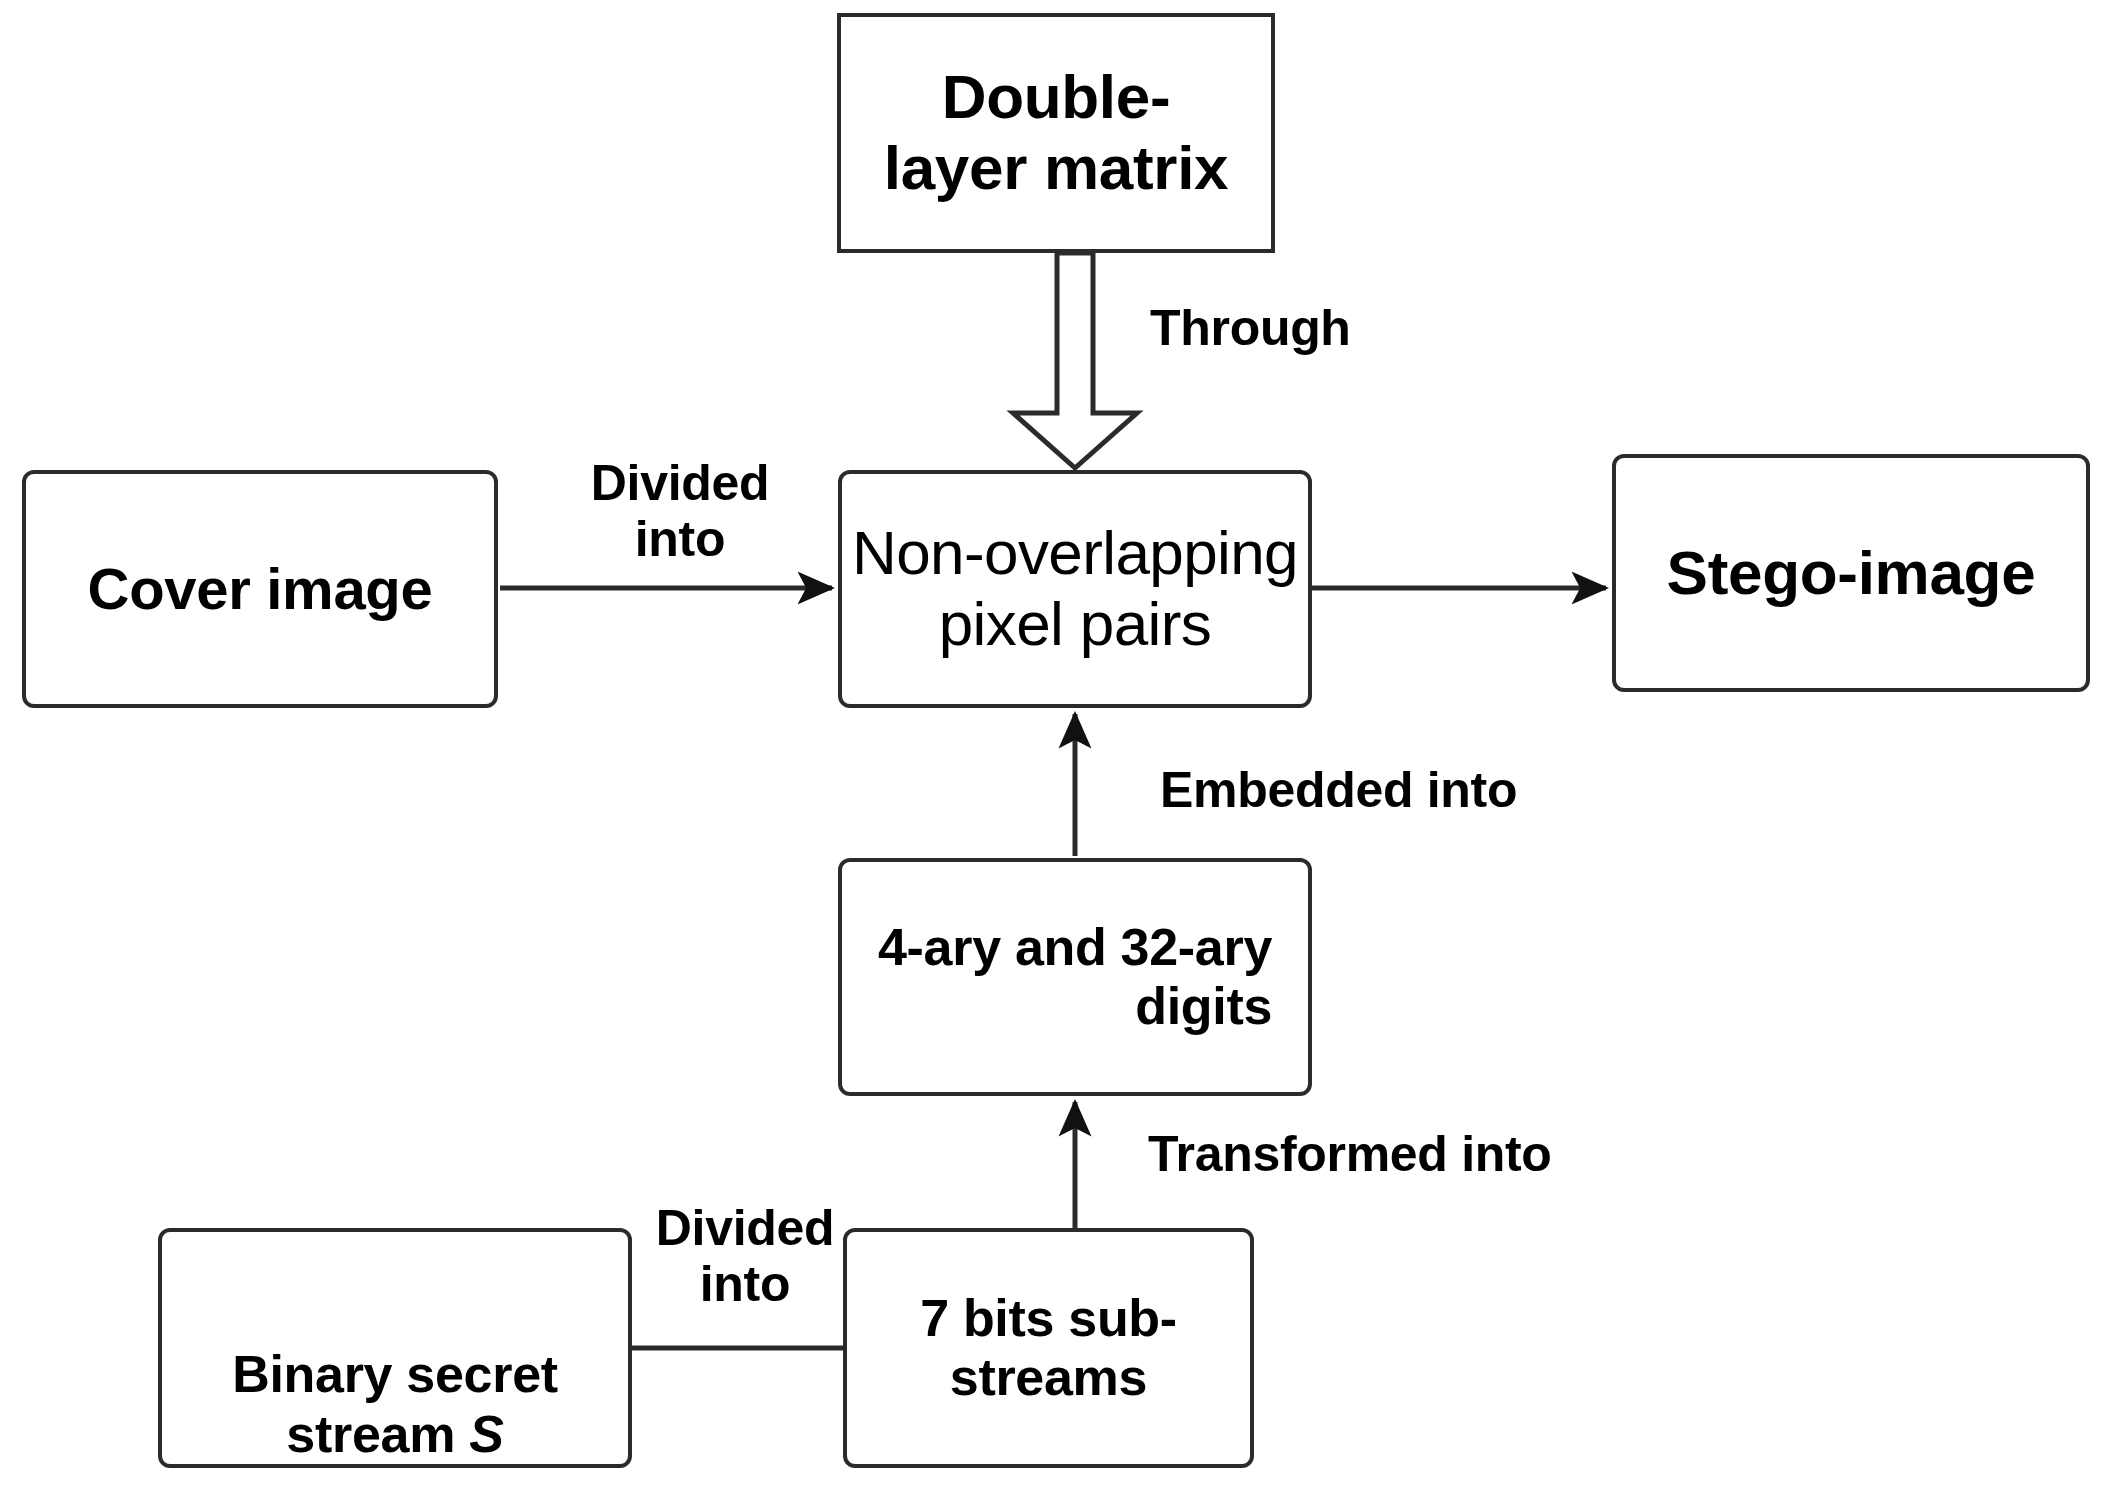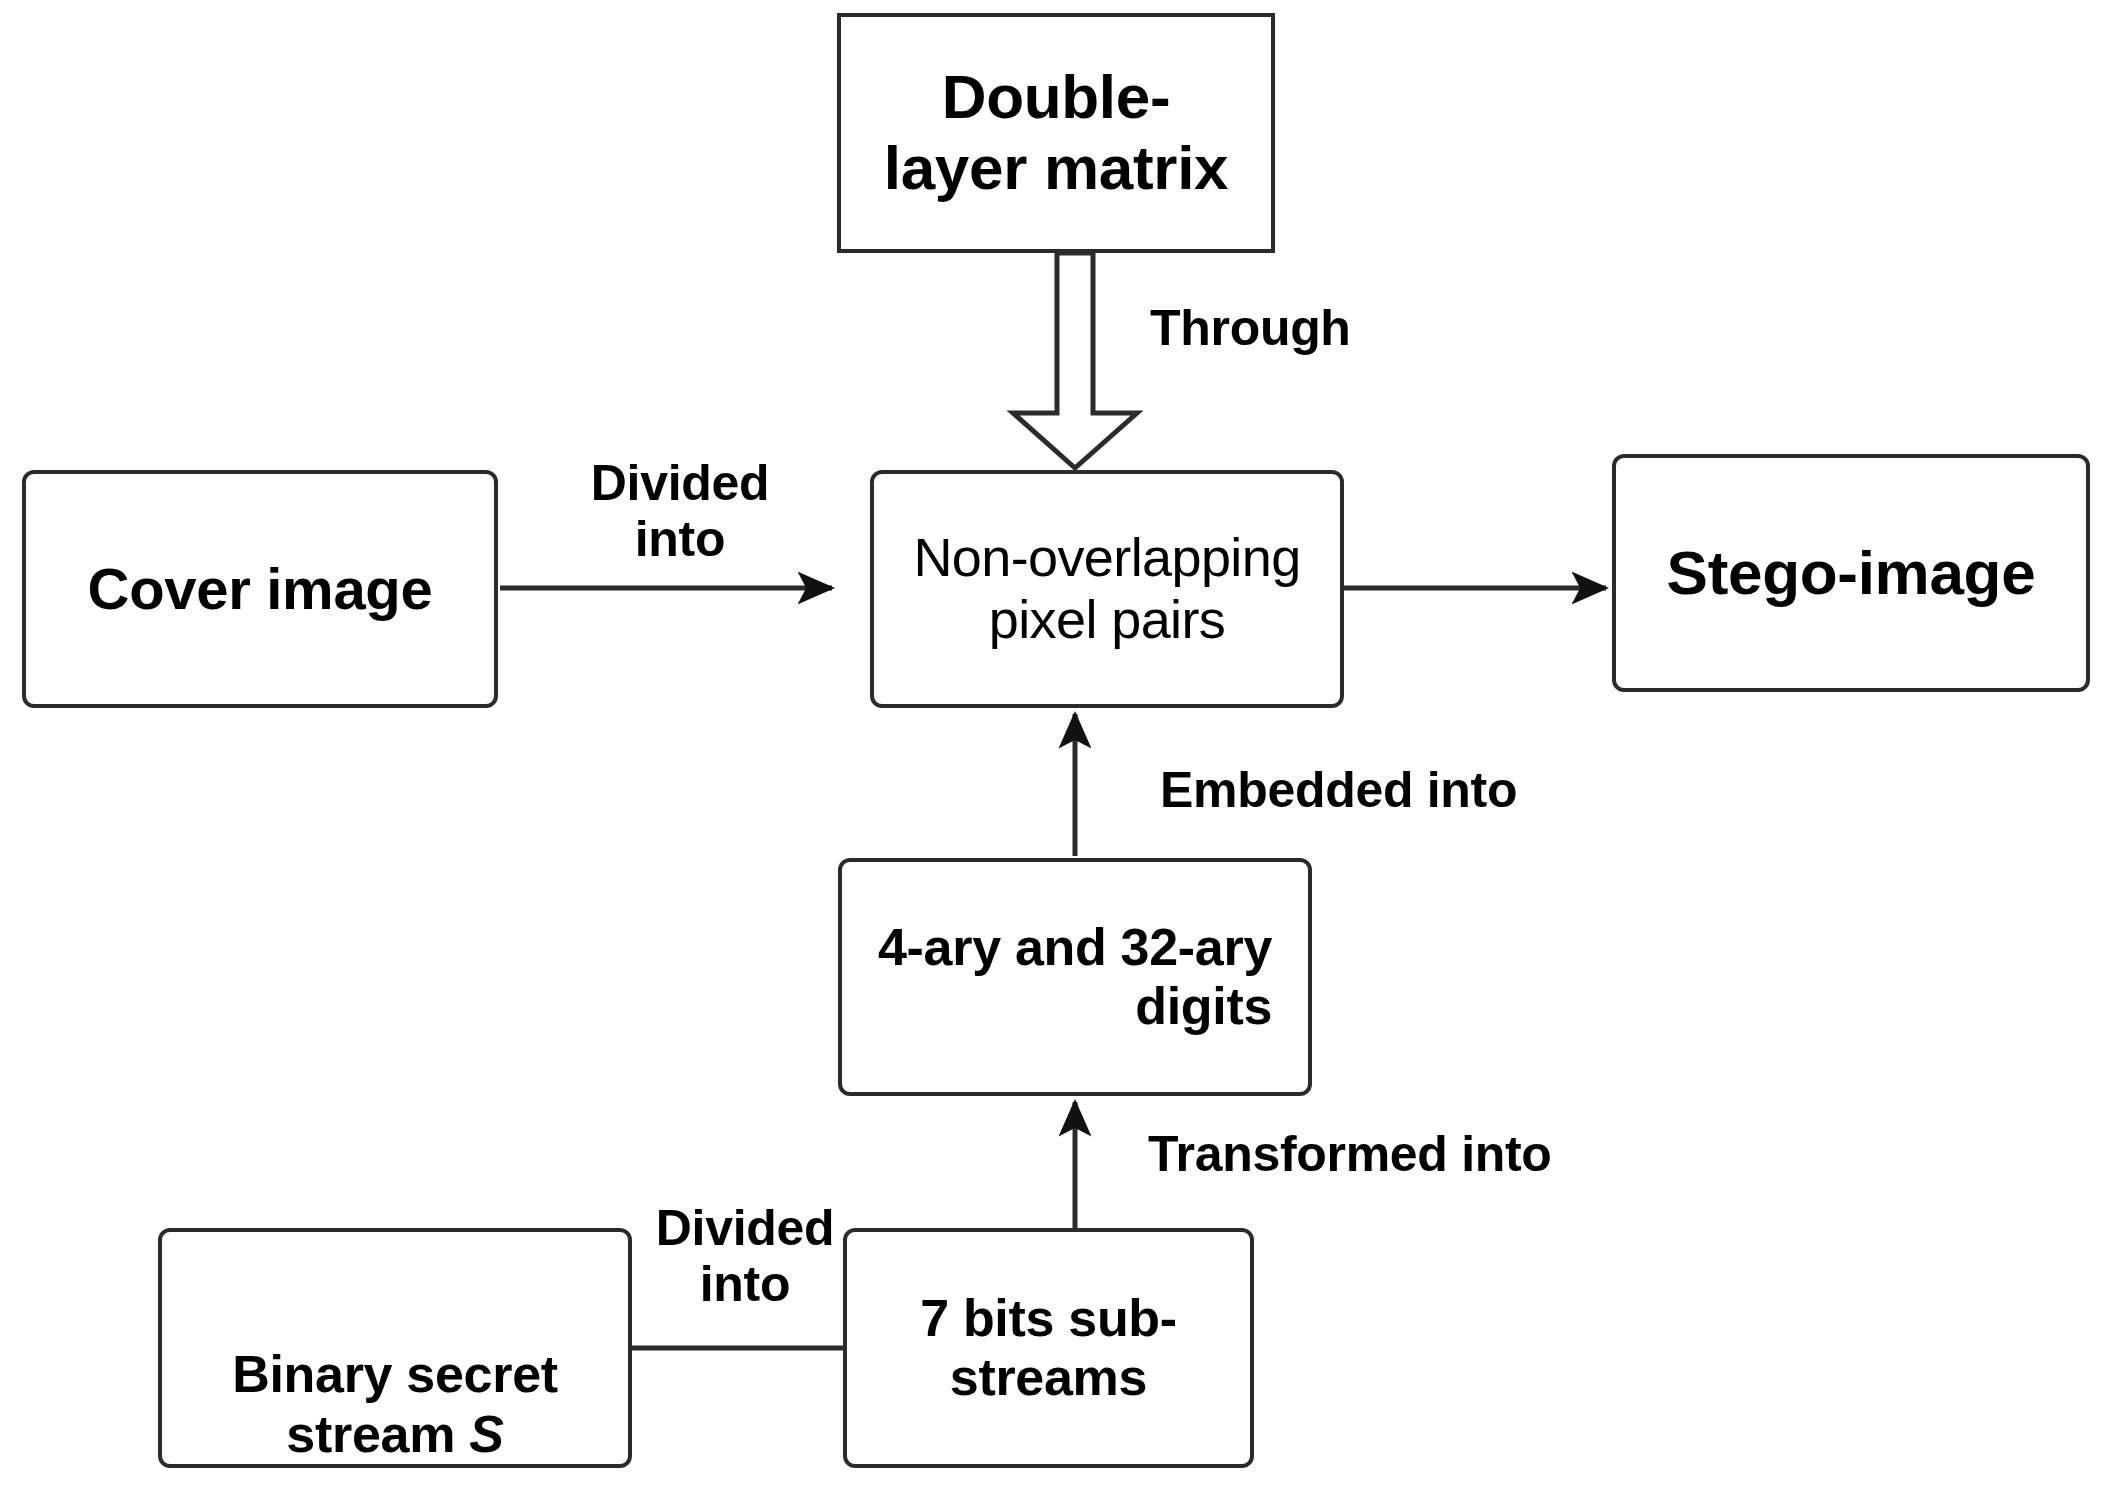--- a/index.html
+++ b/index.html
@@ -55,8 +55,8 @@
     font-size: 58px;
   }
   #node-pixel-pairs {
-    left: 870px; top: 470px; width: 474px; height: 238px;
-    font-size: 54px;
+    left: 838px; top: 470px; width: 474px; height: 238px;
+    font-size: 62px;
     font-weight: normal;
     letter-spacing: -0.6px;
   }

